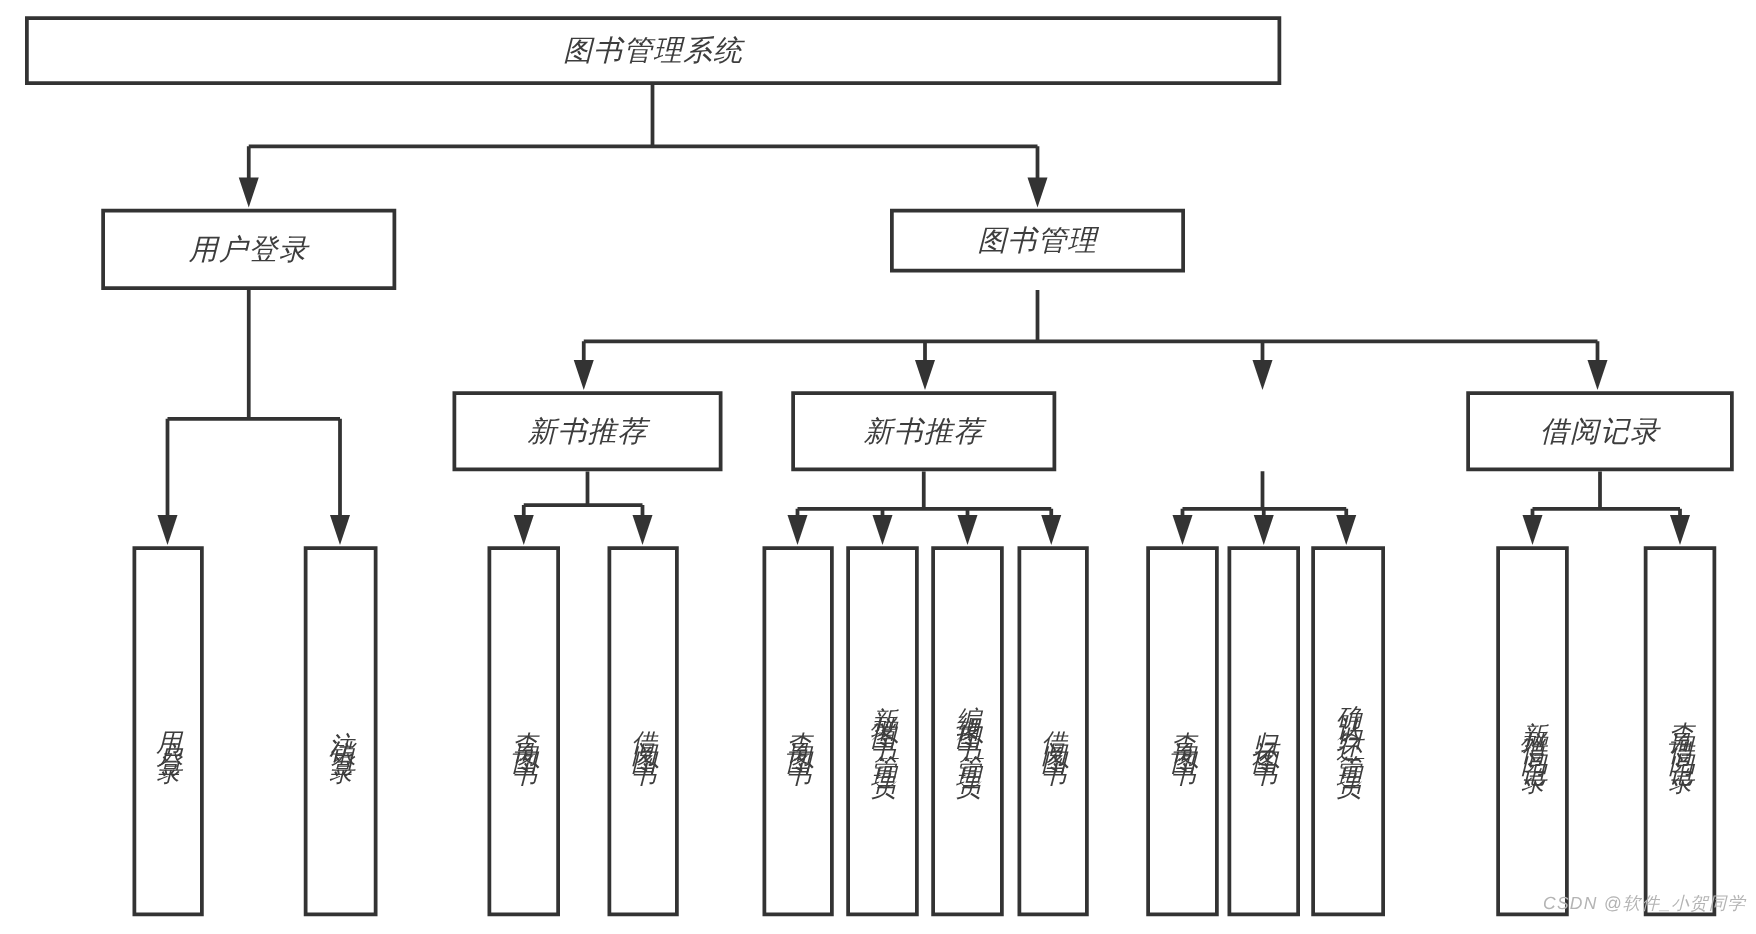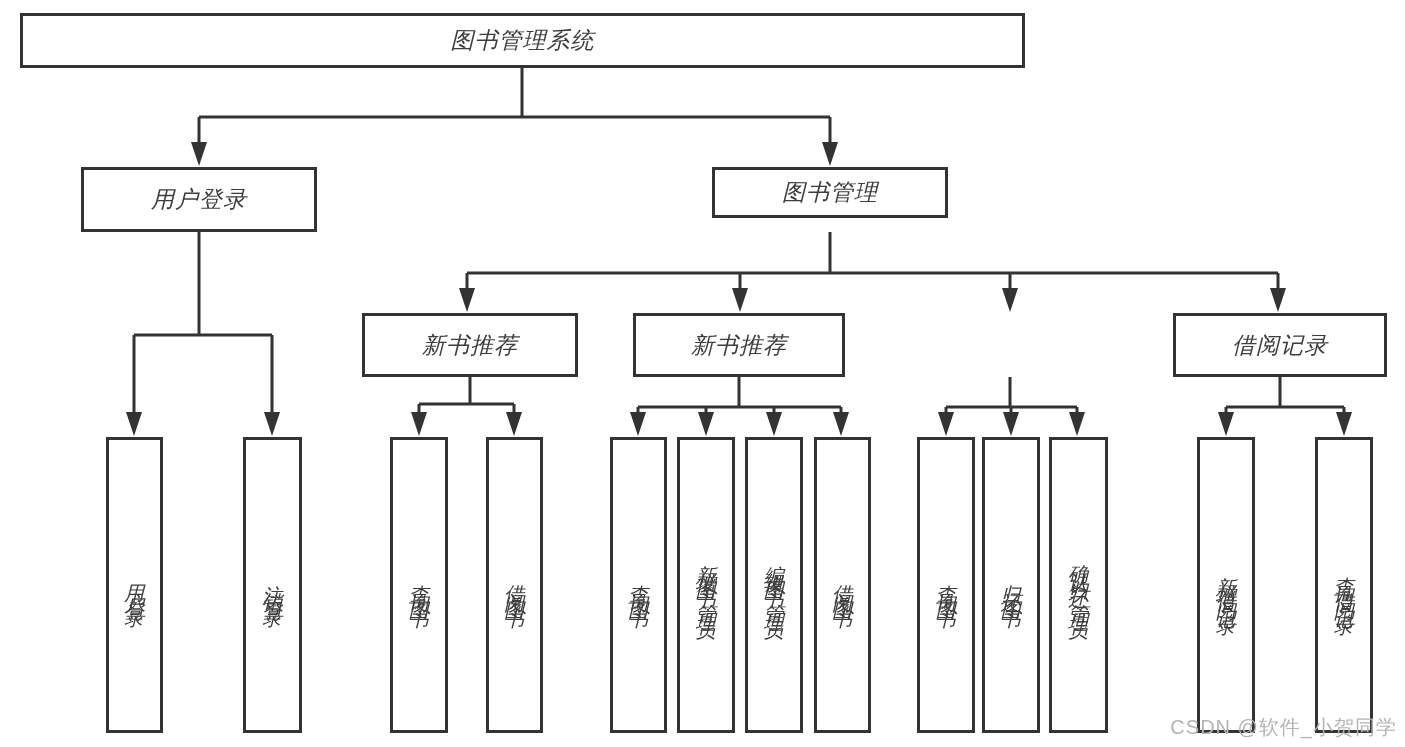--- a/index.html
+++ b/index.html
@@ -48,11 +48,12 @@
     position: absolute;
     right: 8px;
     top: 714px;
-    font-size: 20px;
+    font-size: 14px;
     letter-spacing: 1px;
     color: #b4b4b4;
     z-index: 5;
     white-space: nowrap;
+    font-style: italic;
   }
   .conn {
     stroke: #333333;

